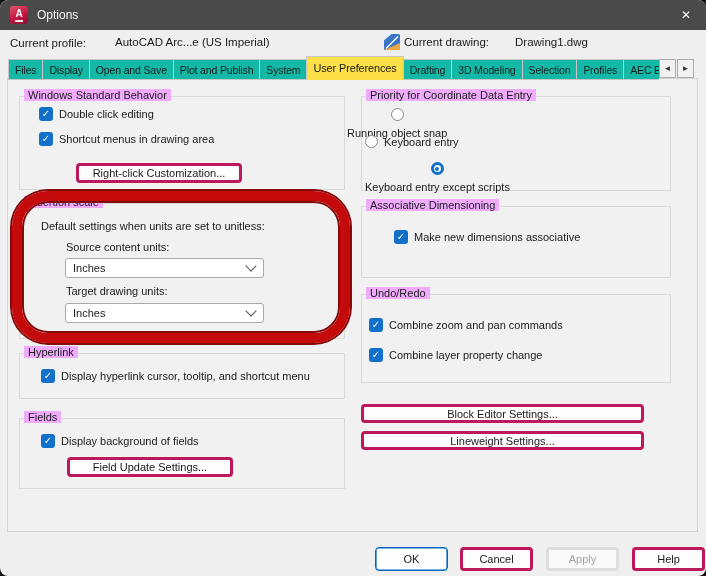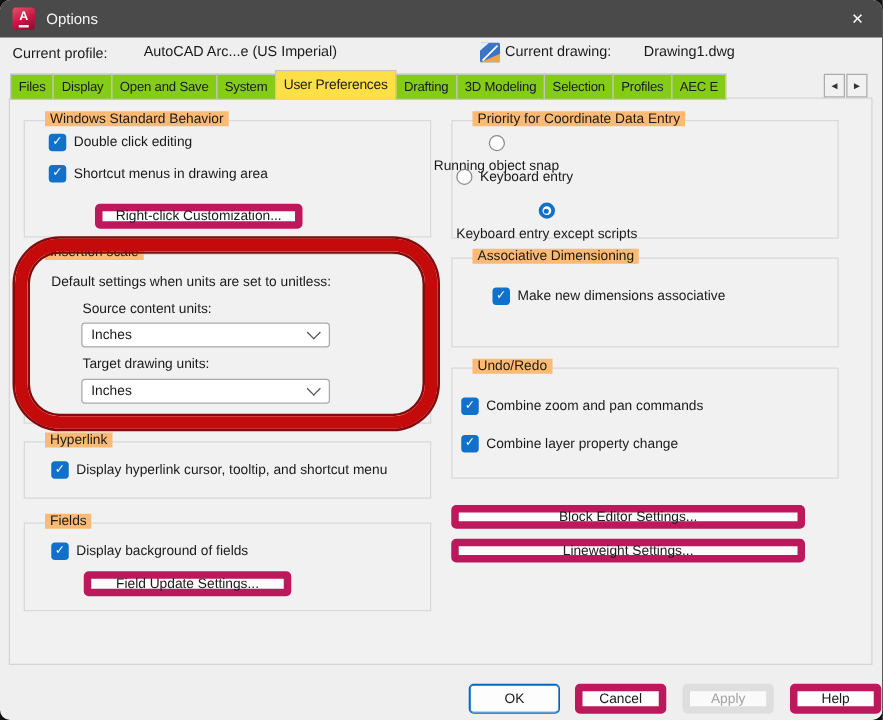--- a/index.html
+++ b/index.html
@@ -24,7 +24,7 @@
   .tabs{position:absolute;left:7px;top:56px;width:652px;height:24px;display:flex;
         align-items:flex-end;overflow:hidden;z-index:3;}
   .tab{height:21px;line-height:20px;padding:0 6px;font-size:10.5px;letter-spacing:-0.15px;
-       background:#84cc16;border:1px solid #c6c6c6;border-bottom:1px solid #c6c6c6;
+       background:#14b8a6;border:1px solid #c6c6c6;border-bottom:1px solid #c6c6c6;
        margin-left:-1px;white-space:nowrap;box-sizing:border-box;cursor:pointer;}
   .tab:first-child{margin-left:1px;}
   .tab.active{height:24px;line-height:23px;background:#fde047;border-bottom:0;position:relative;

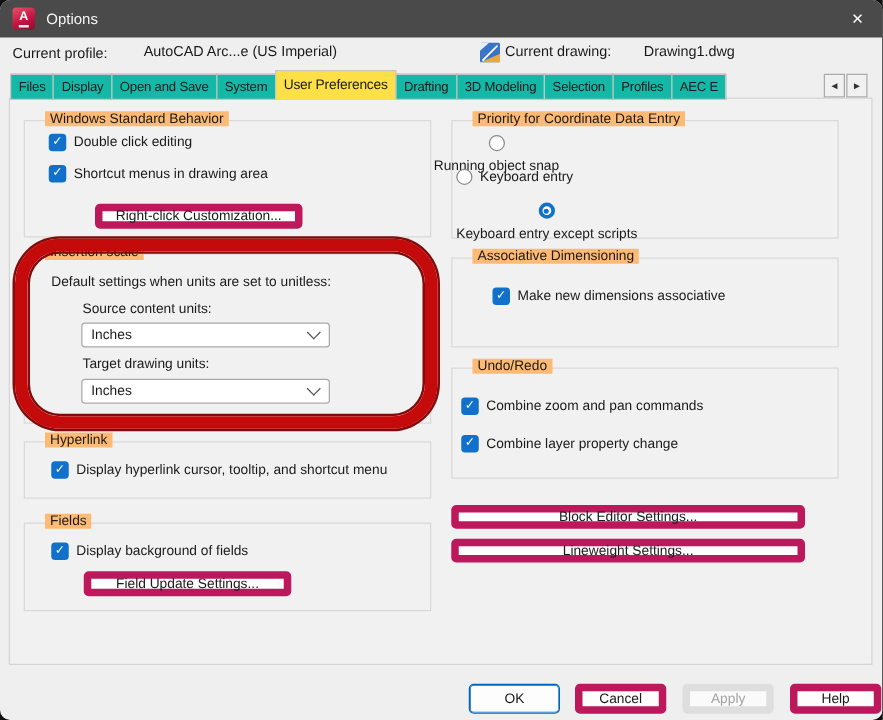--- a/index.html
+++ b/index.html
@@ -94,6 +94,7 @@
     <div class="tab">Files</div>
     <div class="tab">Display</div>
     <div class="tab">Open and Save</div>
+    <div class="tab">Plot and Publish</div>
     <div class="tab">System</div>
     <div class="tab active">User Preferences</div>
     <div class="tab">Drafting</div>

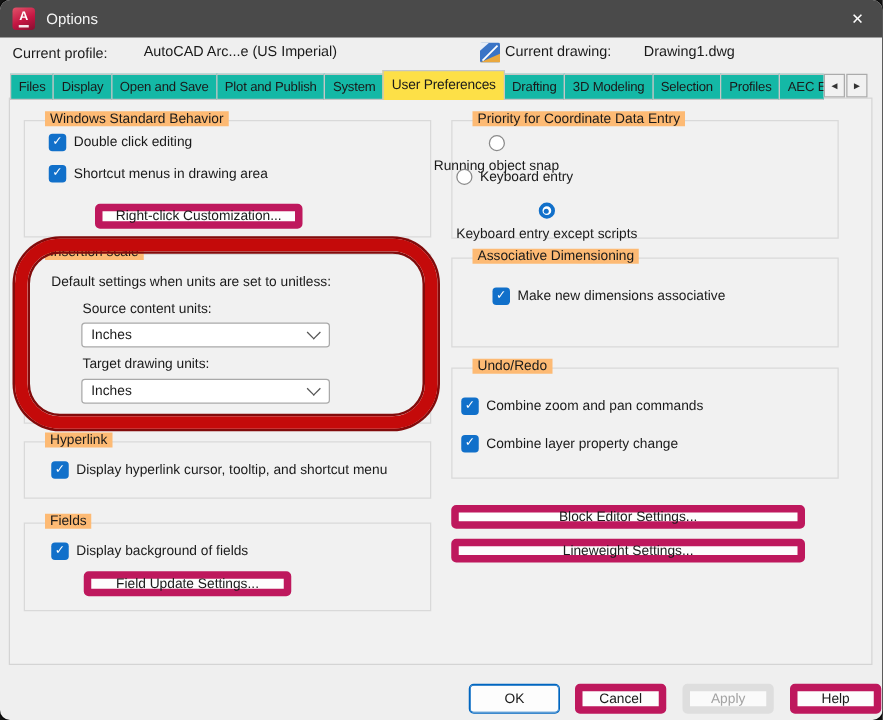--- a/index.html
+++ b/index.html
@@ -36,7 +36,7 @@
   .panel{position:absolute;left:7px;top:78px;width:691px;height:454px;background:#f1f1f1;
          border:1px solid #d4d4d4;box-sizing:border-box;z-index:1;}
   .group{position:absolute;border:1px solid #d9d9d9;box-sizing:border-box;}
-  .legend{position:absolute;top:-8px;left:16px;background:#fdba74;padding:0 4px;font-size:11px;
+  .legend{position:absolute;top:-8px;left:4px;background:#f0abfc;padding:0 4px;font-size:11px;
           white-space:nowrap;}
   .row{position:absolute;display:flex;align-items:center;gap:6px;font-size:11px;white-space:nowrap;}
   .checkbox{width:14px;height:14px;border-radius:3px;background:#1170ca;display:flex;flex:none;

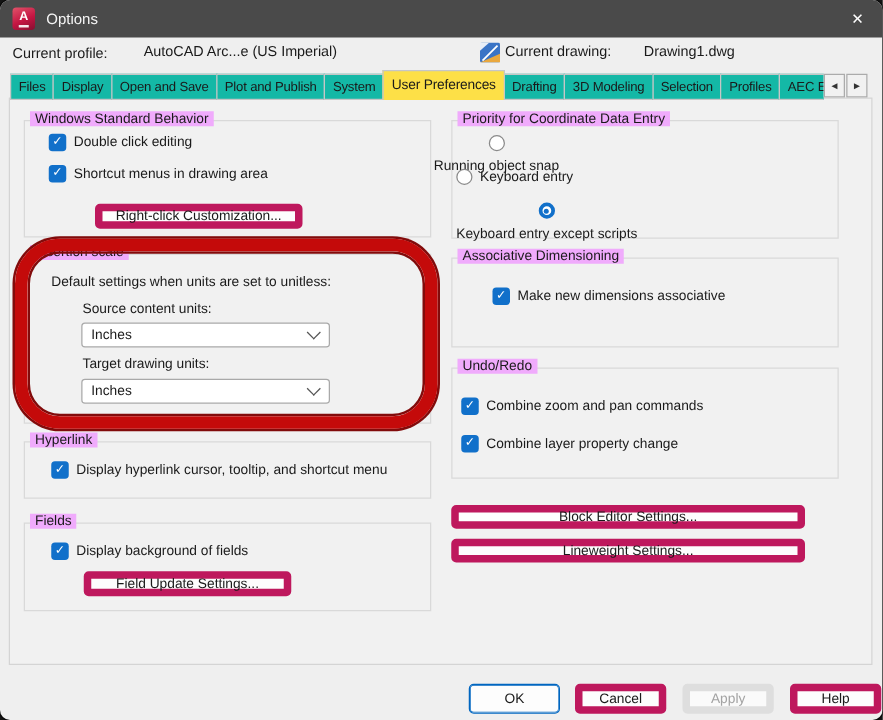--- a/index.html
+++ b/index.html
@@ -48,7 +48,7 @@
   .radio.selected{border:3.5px solid #1170ca;}
   .radio.selected .dot{width:4px;height:4px;border-radius:50%;background:#1170ca;}
   .field-label{position:absolute;font-size:11px;white-space:nowrap;}
-  .btn{position:absolute;background:#fdfdfd;border:6px solid #be185d;border-radius:4px;
+  .btn{position:absolute;background:#fdfdfd;border:3px solid #be185d;border-radius:4px;
        font-size:11px;font-family:inherit;color:#1a1a1a;display:flex;align-items:center;
        justify-content:center;box-sizing:border-box;cursor:pointer;white-space:nowrap;}
   .select{position:absolute;background:#fff;border:1px solid #a9a9a9;border-radius:3px;

